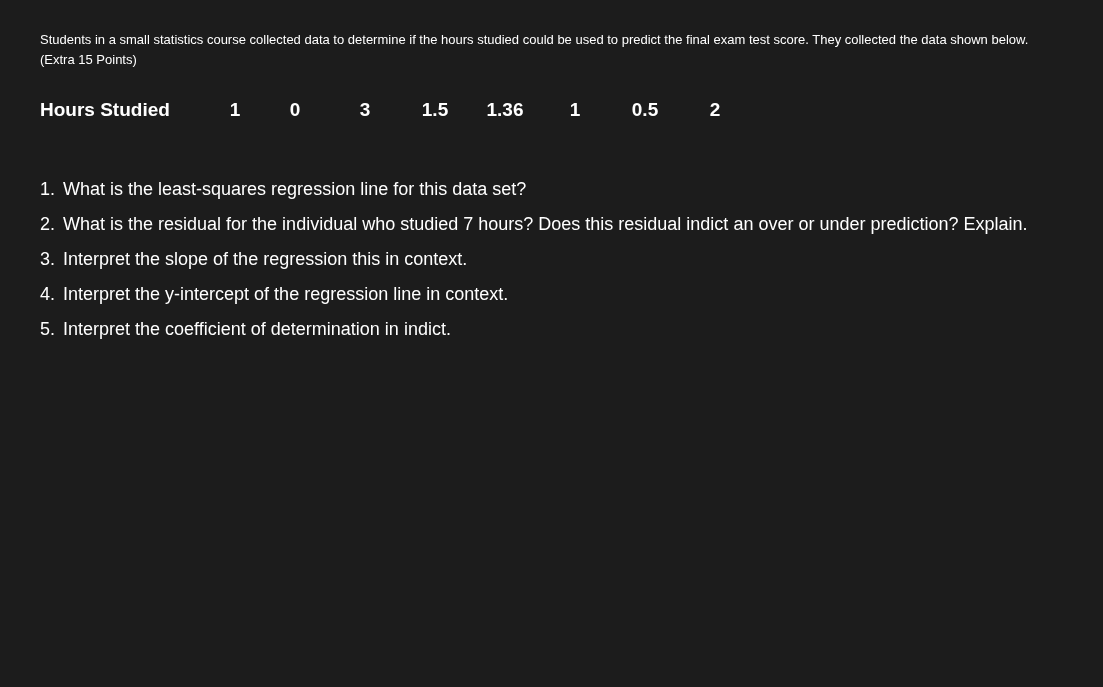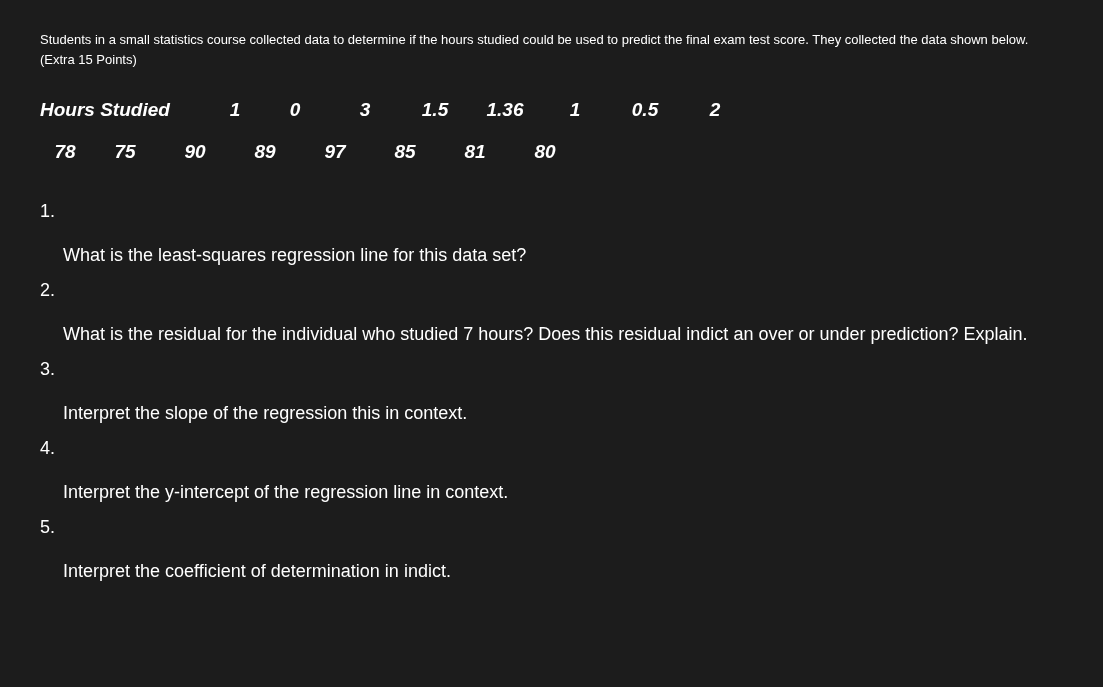--- a/index.html
+++ b/index.html
@@ -34,7 +34,6 @@
       display: flex;
       align-items: center;
       margin-bottom: 20px;
-      font-style: italic;
     }
 
     .row-label {

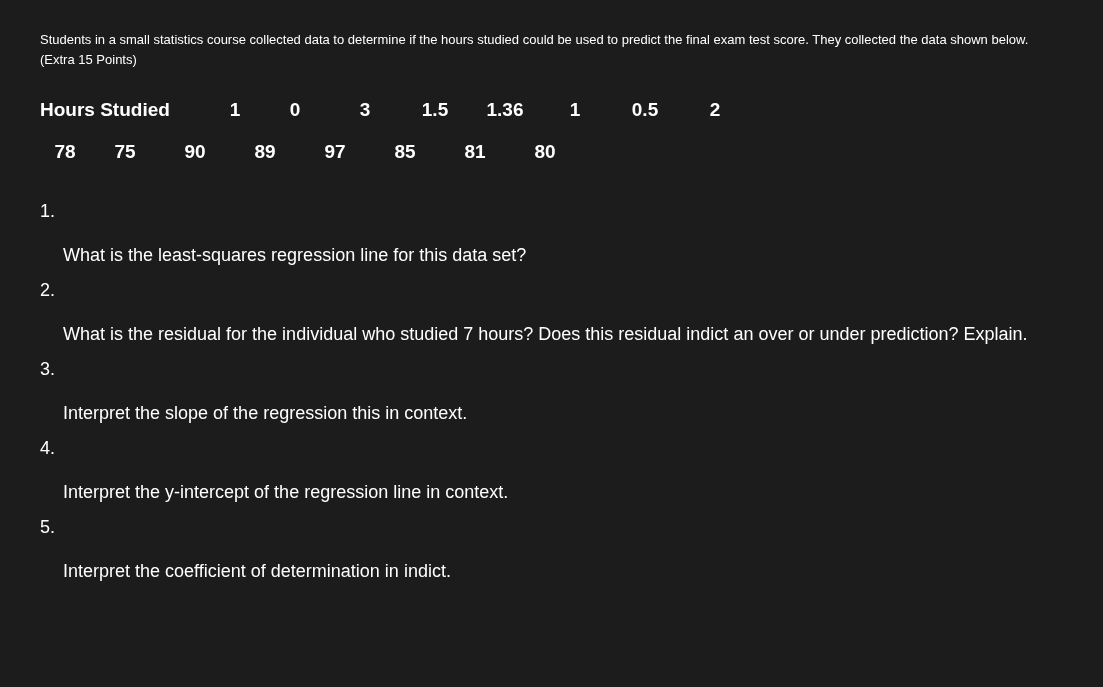--- a/index.html
+++ b/index.html
@@ -103,16 +103,6 @@
   </div>
 
   <div class="data-row">
-    <div class="row-values">
-      <div class="cell">78</div>
-      <div class="cell">75</div>
-      <div class="cell">90</div>
-      <div class="cell">89</div>
-      <div class="cell">97</div>
-      <div class="cell">85</div>
-      <div class="cell">81</div>
-      <div class="cell">80</div>
-    </div>
   </div>
 </div>
 

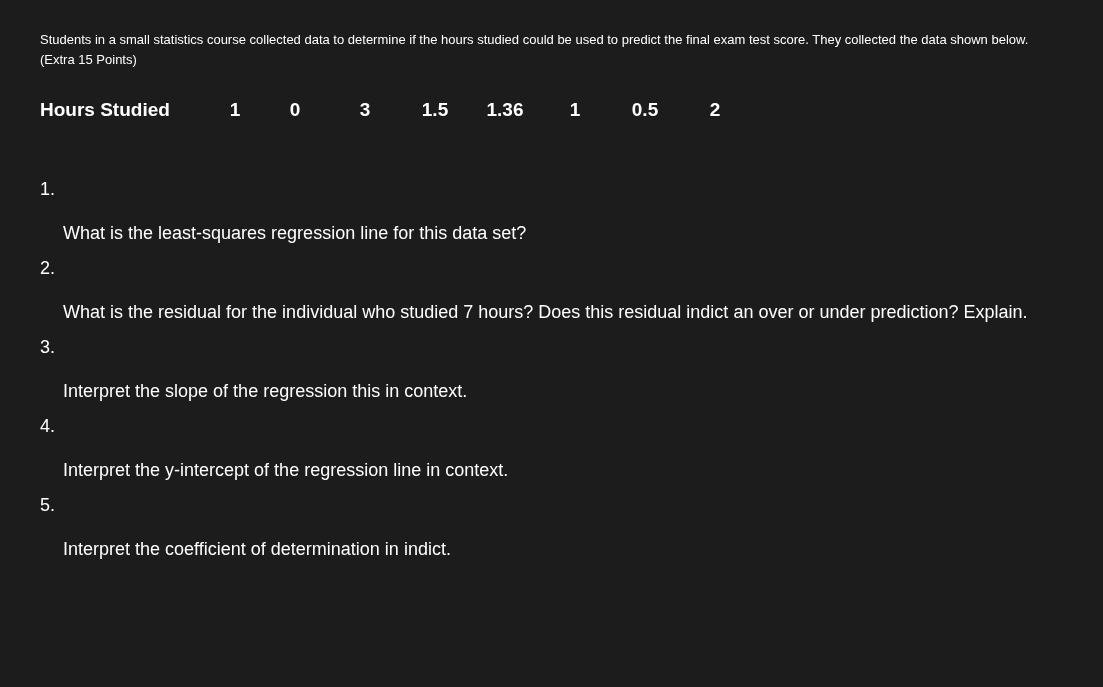--- a/index.html
+++ b/index.html
@@ -77,7 +77,6 @@
 
     .question-text-wrap {
       flex: 1;
-      margin-top: 44px;
     }
   </style>
 </head>

